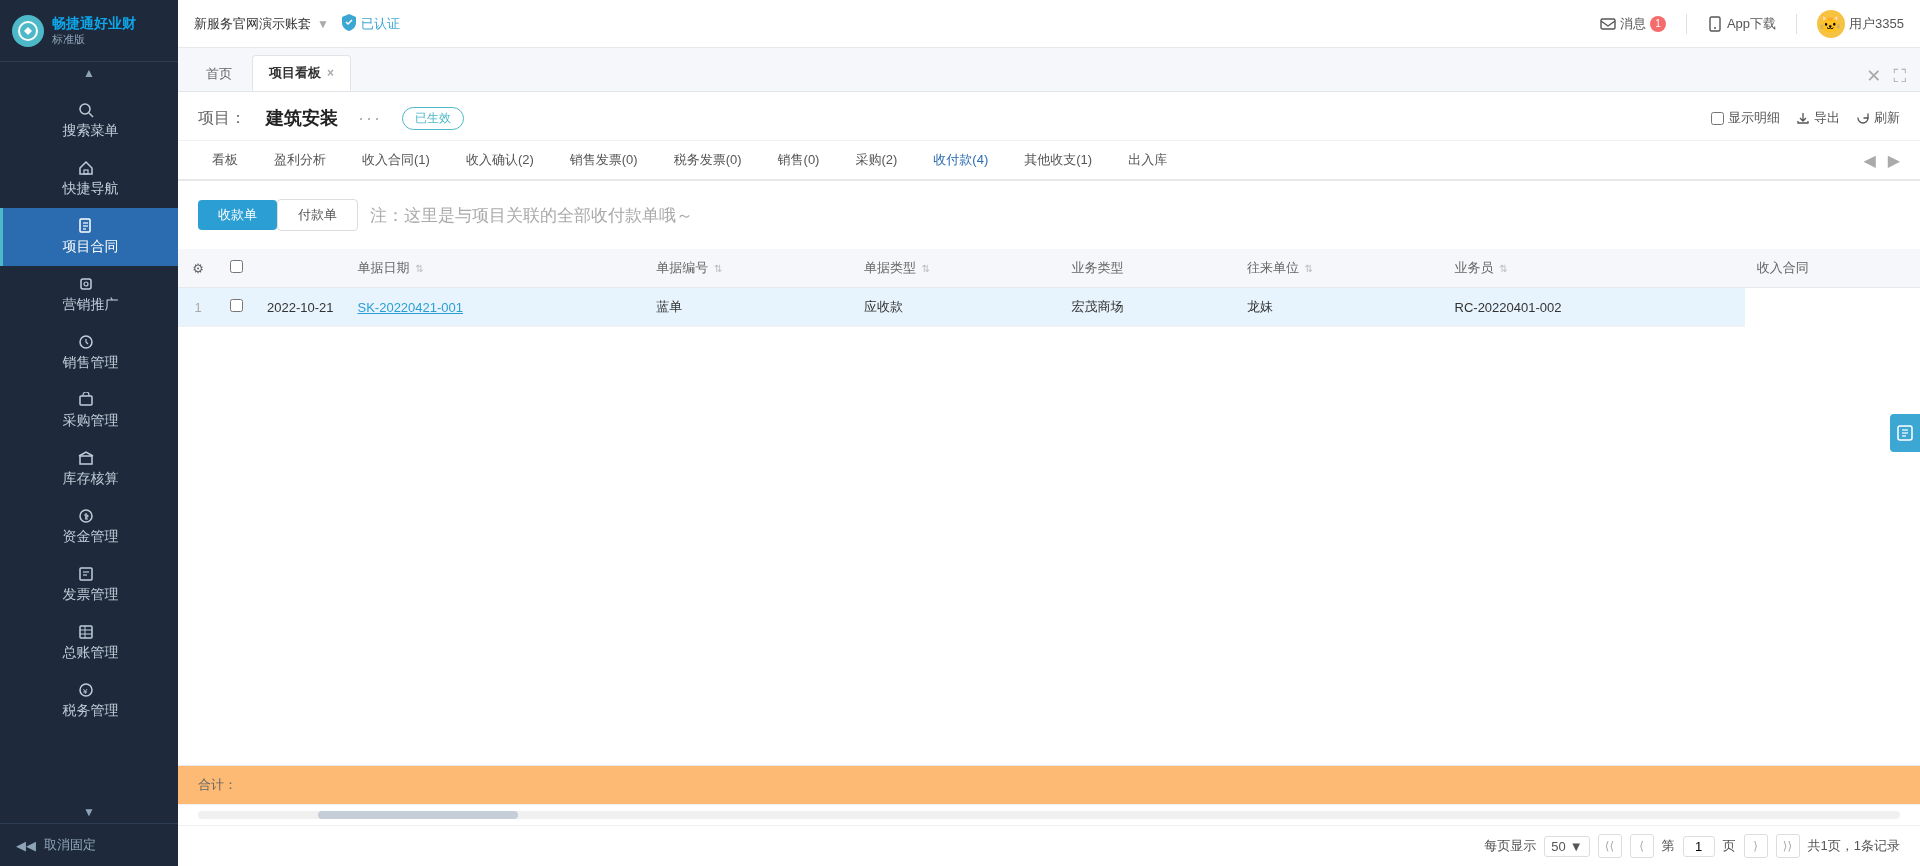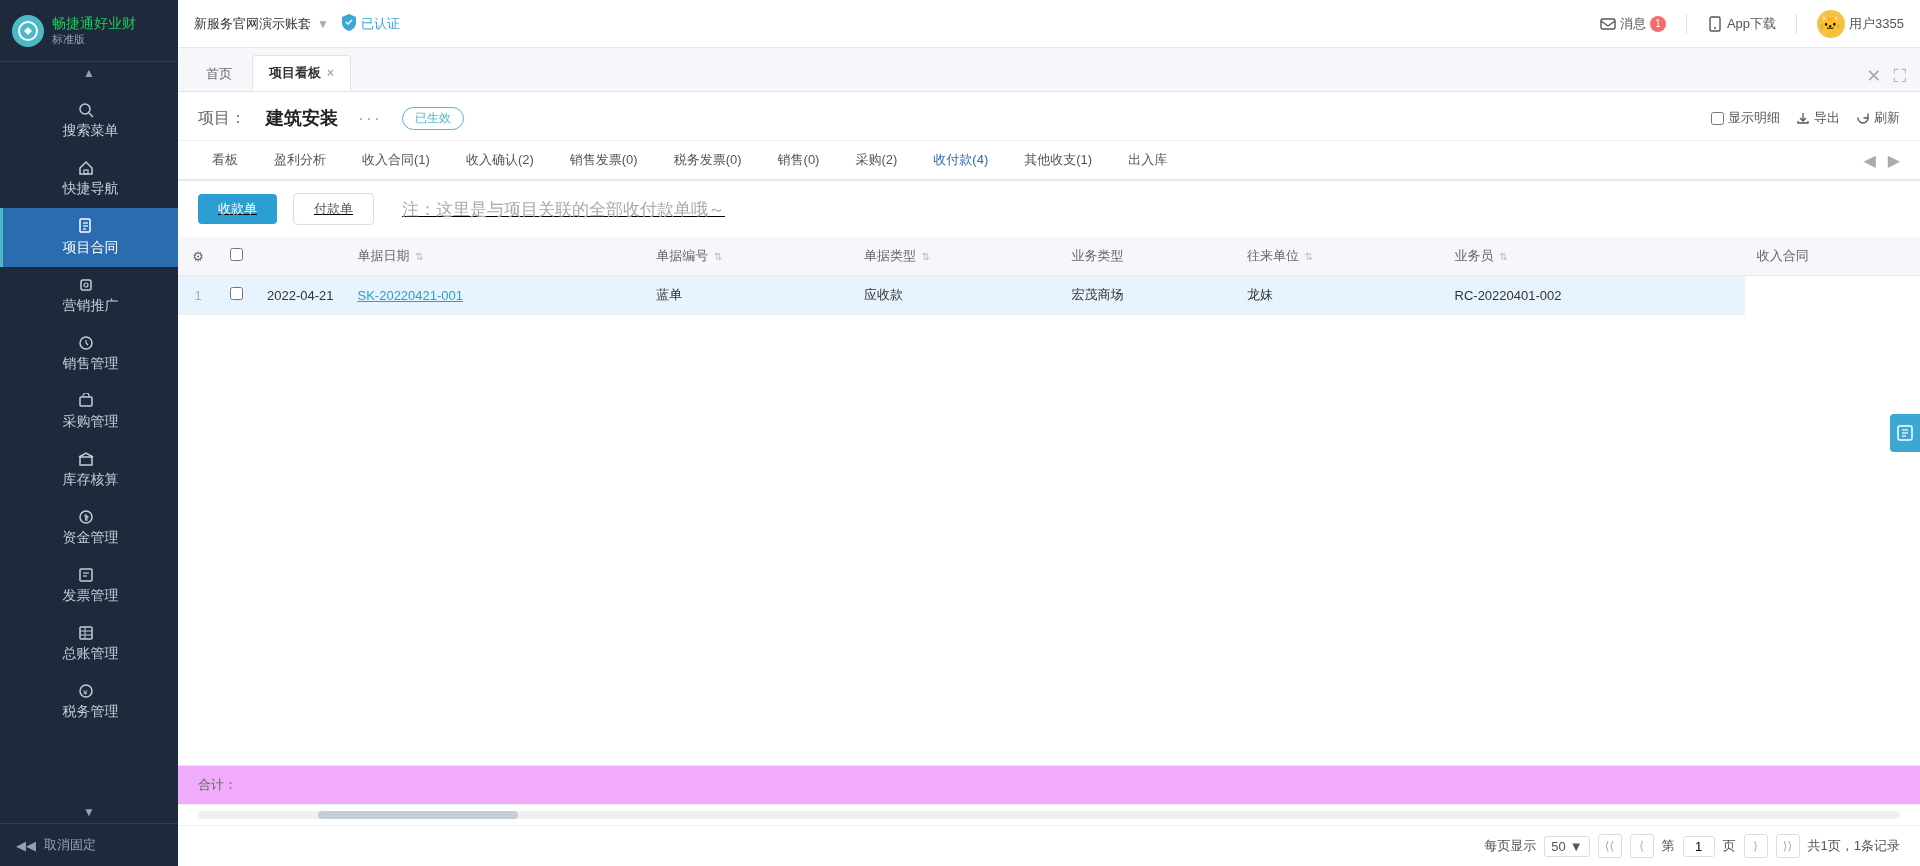--- a/index.html
+++ b/index.html
@@ -32,7 +32,7 @@
       margin-right: 8px;
       flex-shrink: 0;
     }
-    .sidebar-logo-text { font-size: 14px; font-weight: normal; color: #22c55e; line-height: 1.3; }
+    .sidebar-logo-text { font-size: 14px; font-weight: bold; color: #0ea5e9; line-height: 1.3; }
     .sidebar-logo-sub { font-size: 11px; color: #8fa3b8; }
     .sidebar-nav { flex: 1; overflow-y: auto; padding: 8px 0; }
     .sidebar-nav::-webkit-scrollbar { width: 4px; }

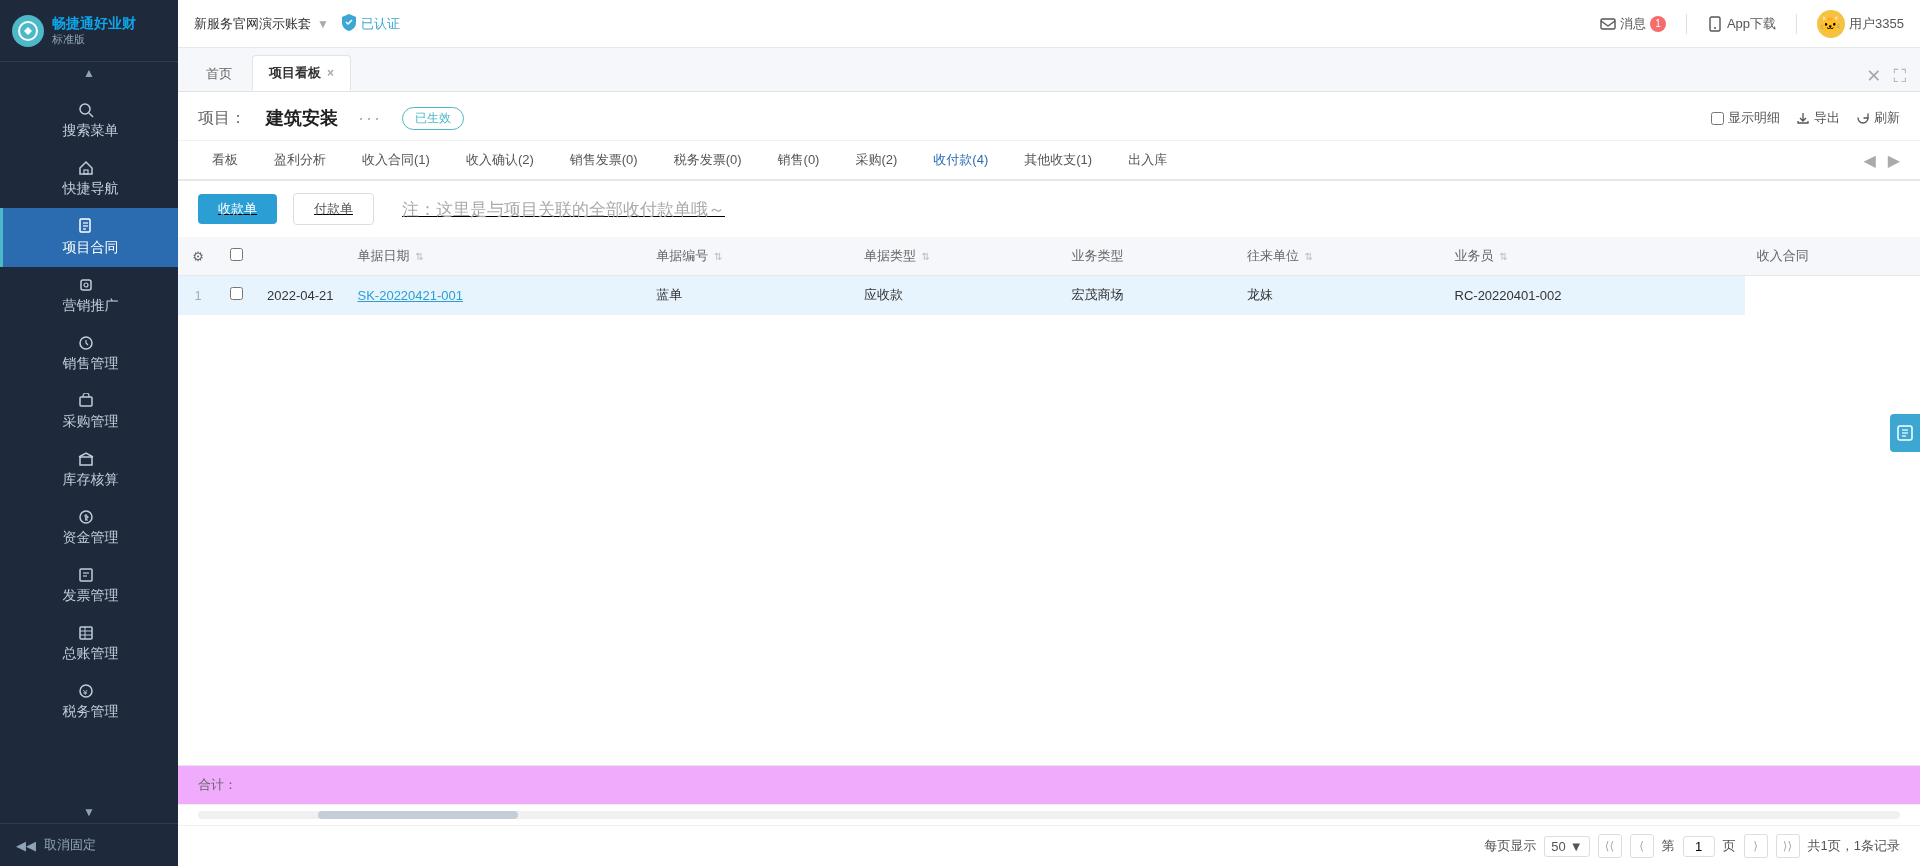--- a/index.html
+++ b/index.html
@@ -179,9 +179,8 @@
     .sec-tabbar {
       display: flex;
       align-items: center;
-      padding: 12px 20px;
-      gap: 16px;
-      text-decoration: underline;
+      padding: 18px 20px;
+      gap: 0;
     }
     .sec-tab {
       padding: 6px 20px;

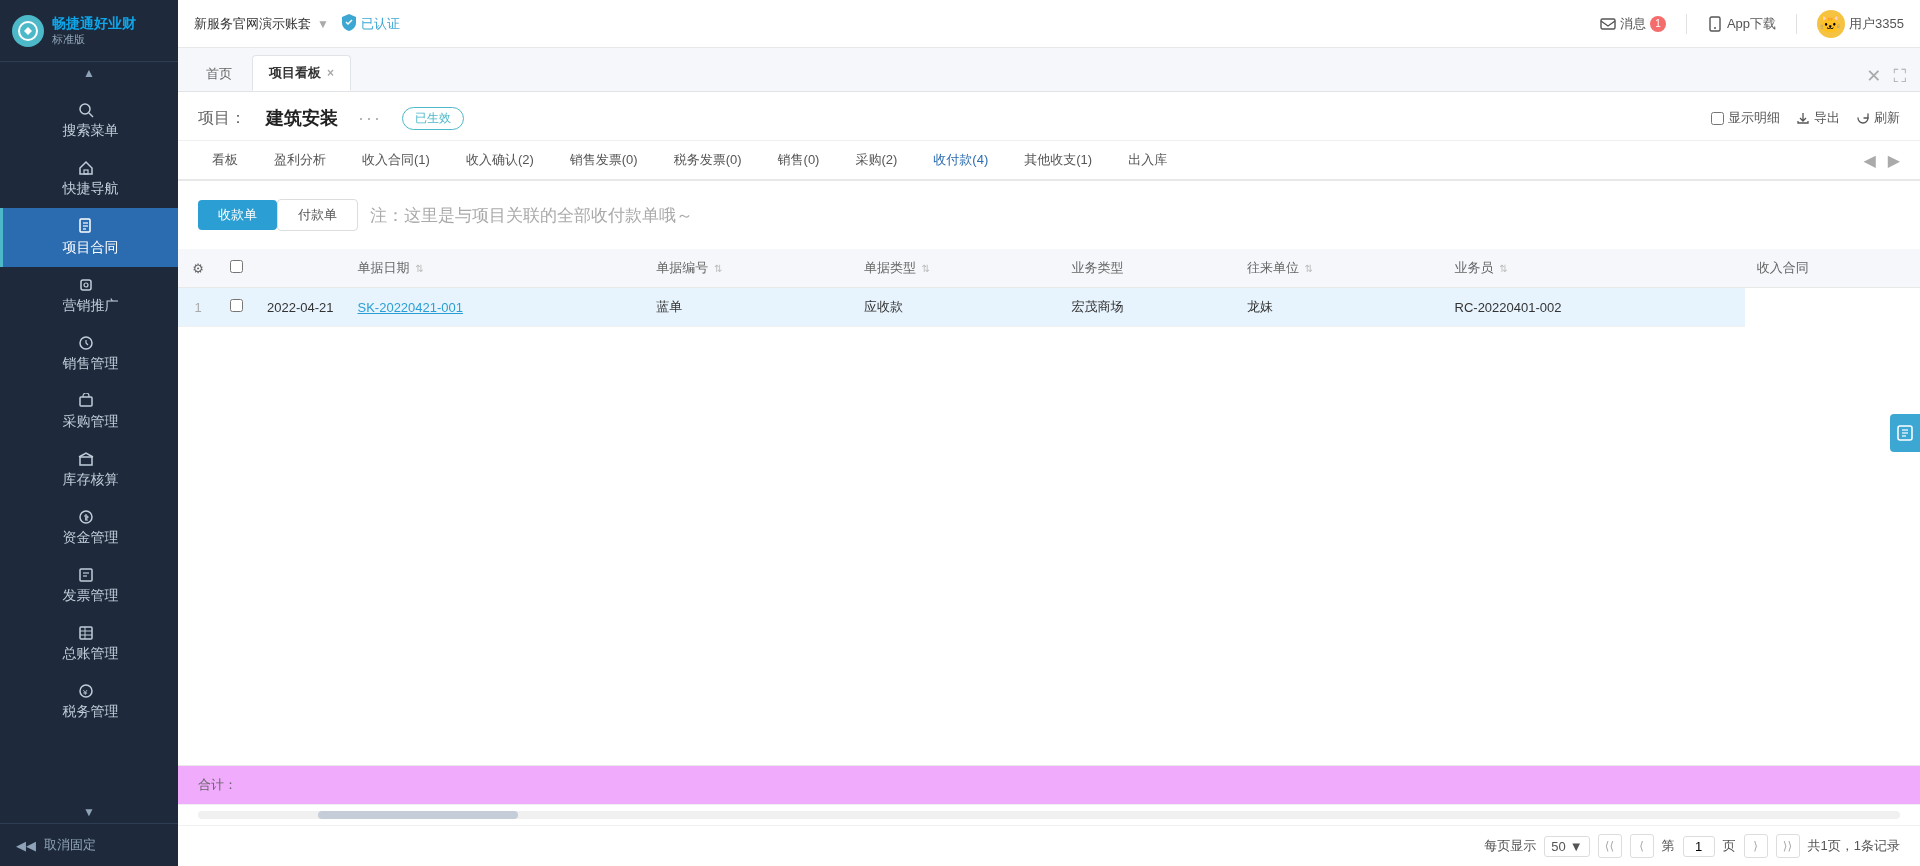--- a/index.html
+++ b/index.html
@@ -48,7 +48,7 @@
       transition: background 0.2s;
       flex-direction: column;
     }
-    .sidebar-item.active { background: #2b6cb0; color: #fff; border-left-color: #4db8c8; font-family: Liberation Mono, monospace; }
+    .sidebar-item.active { background: #2b6cb0; color: #fff; border-left-color: #4db8c8; }
     .sidebar-item-icon { margin-right: 10px; font-size: 16px; }
     .sidebar-scroll-up, .sidebar-scroll-down {
       display: flex; align-items: center; justify-content: center;

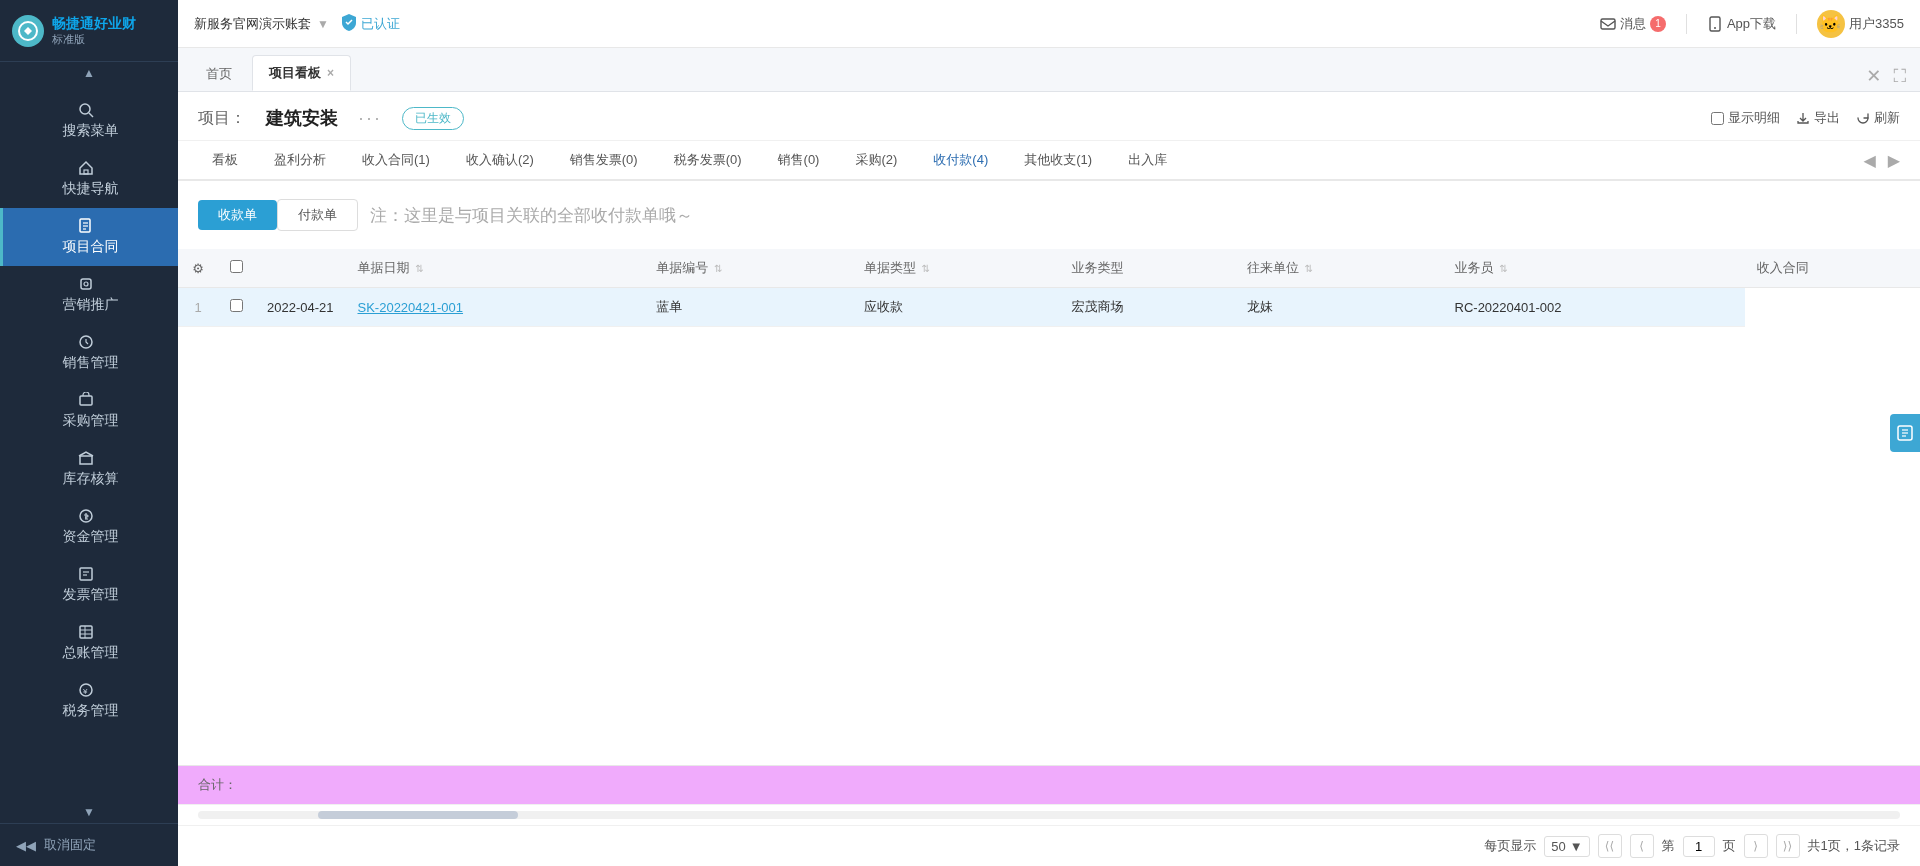--- a/index.html
+++ b/index.html
@@ -620,7 +620,7 @@
               <input type="checkbox" style="">
             </td>
             <td>
-              <span>2022-04-21</span>
+              <span>2022-10-21</span>
             </td>
             <td>
               <span class="td-link">SK-20220421-001</span>

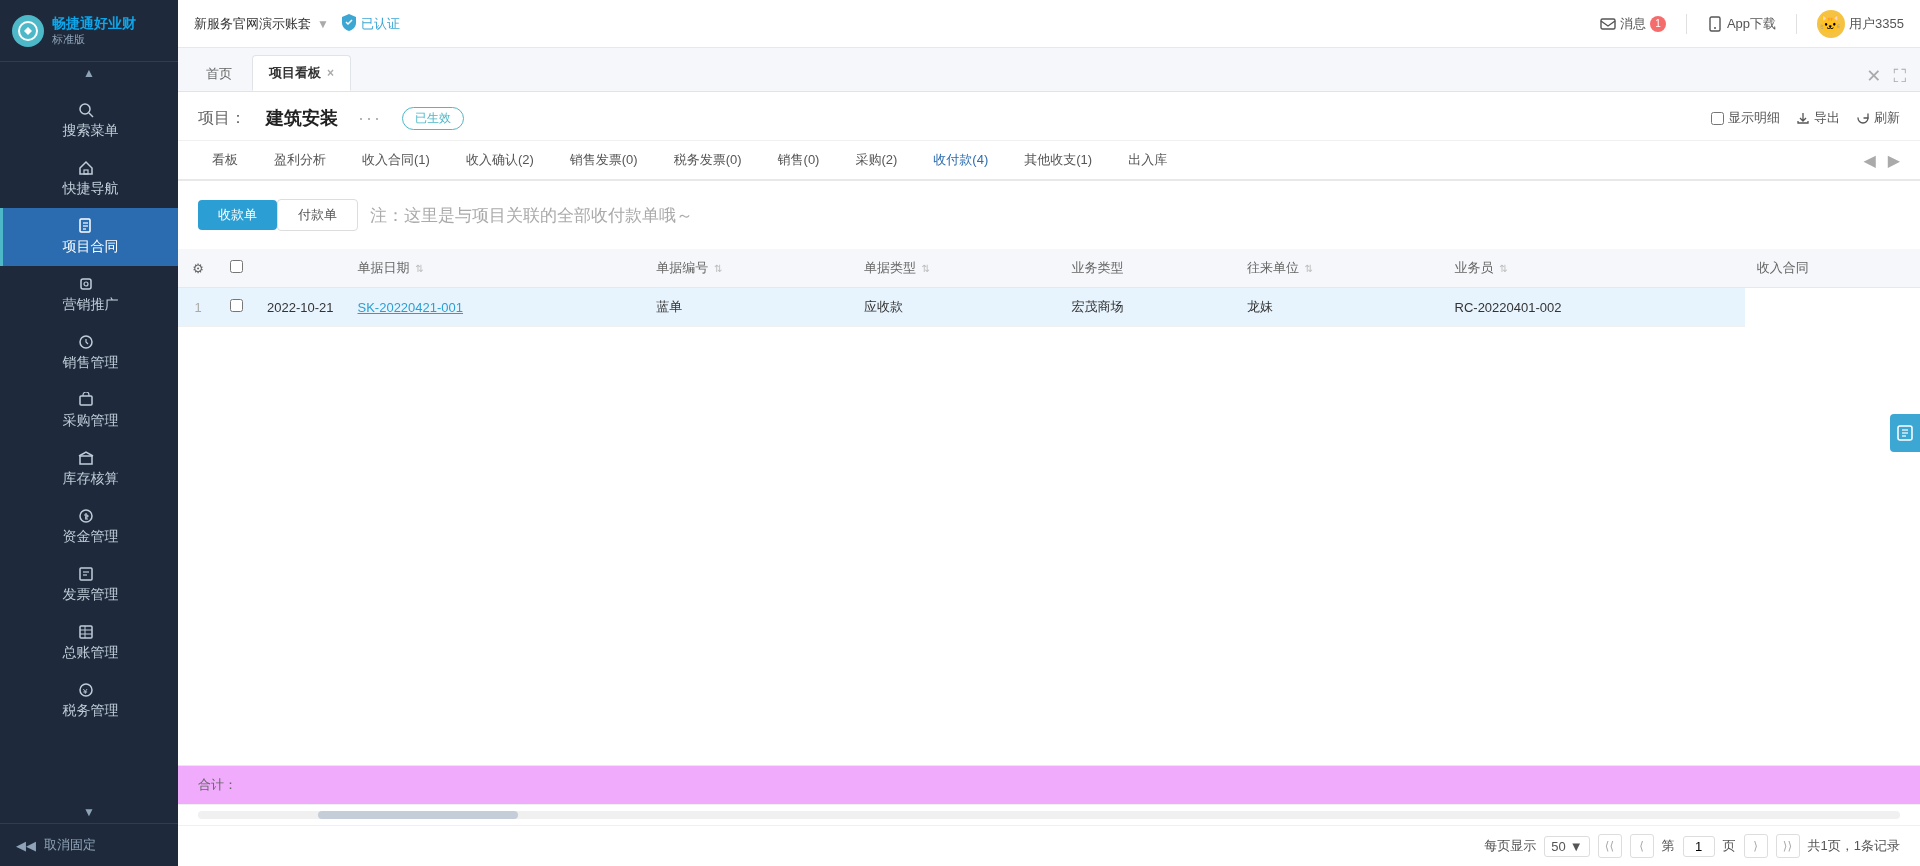--- a/index.html
+++ b/index.html
@@ -217,7 +217,7 @@
 
     
     .total-row {
-      background: #f0abfc;
+      background: #fdba74;
       padding: 10px 20px;
       font-size: 13px;
       color: #666;

